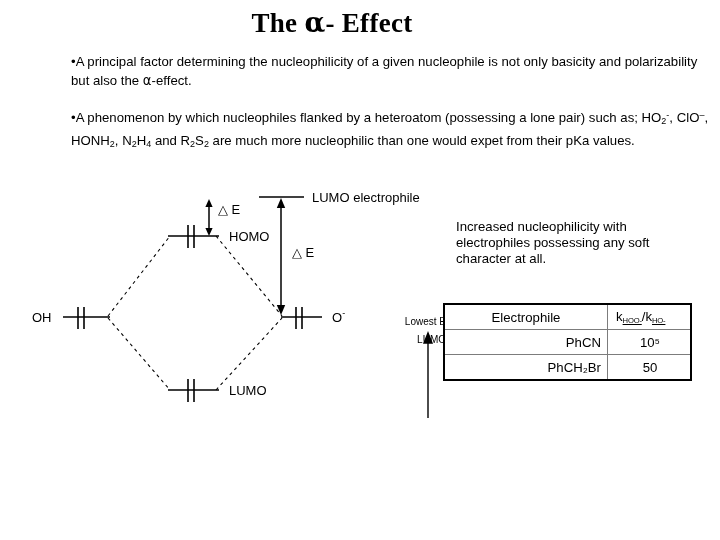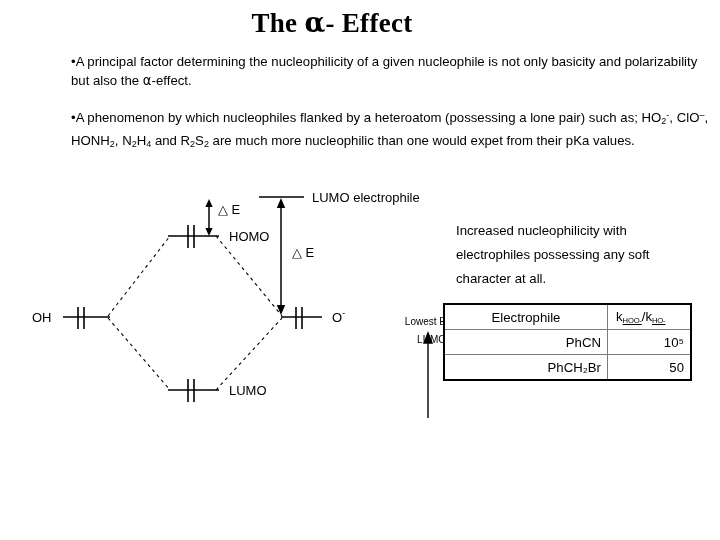--- a/index.html
+++ b/index.html
@@ -93,7 +93,7 @@
     top: 219px;
     width: 228px;
     font-size: 13.2px;
-    line-height: 24px;
+    line-height: 16px;
     color: #000;
   }
 

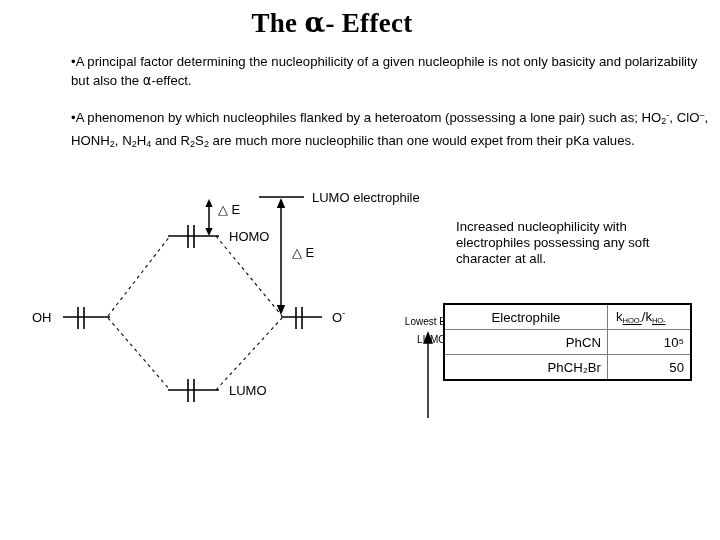--- a/index.html
+++ b/index.html
@@ -143,7 +143,7 @@
   }
   #ratio-table td.c-val {
     width: 68px;
-    text-align: right;
+    text-align: center;
     padding-left: 8px;
   }
   #ratio-table tr.head td {

